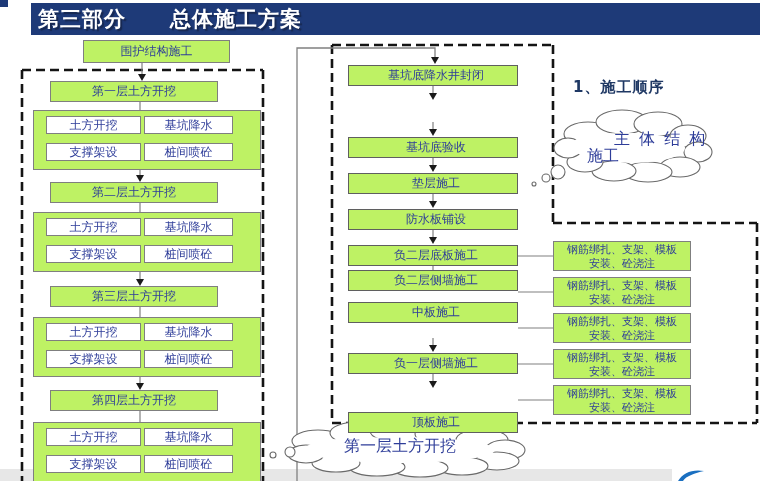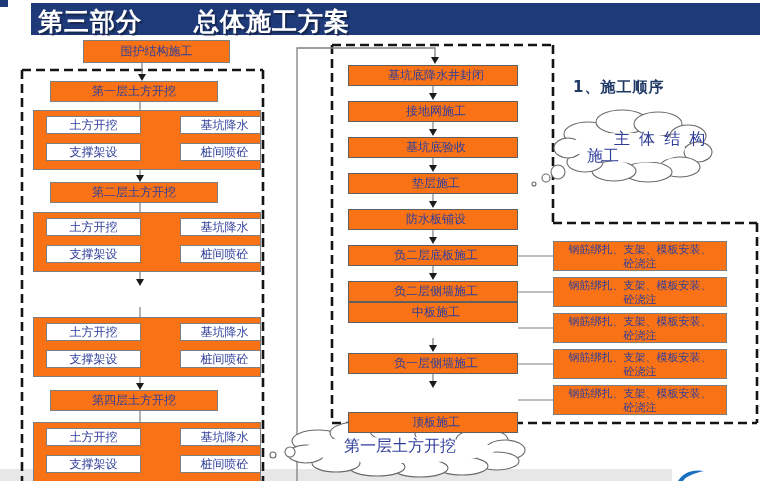--- a/index.html
+++ b/index.html
@@ -15,7 +15,7 @@
   }
   #slide-title {
     position:absolute; left:38px; top:5px;
-    font-size:25px; font-weight:bold; color:#ffffff;
+    font-size:21px; font-weight:bold; color:#ffffff;
     letter-spacing:1px; white-space:pre;
     text-shadow:2px 2px 1px rgba(20,30,60,0.65);
   }

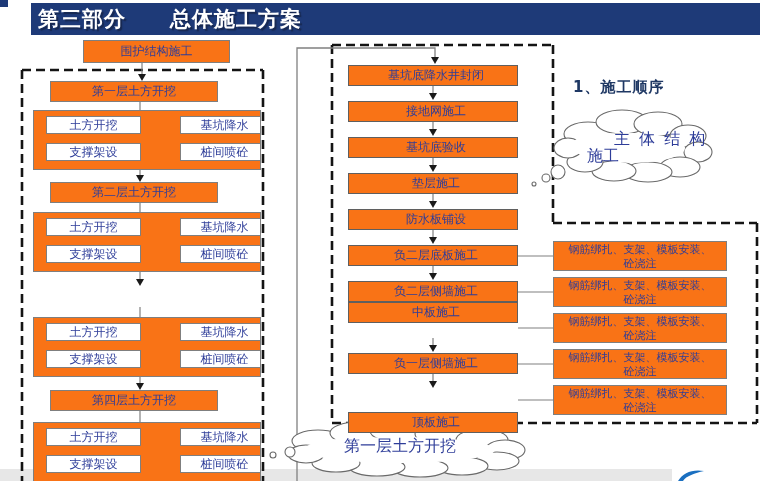--- a/index.html
+++ b/index.html
@@ -22,7 +22,7 @@
   #corner-fragment { position:absolute; left:0; top:0; width:8px; height:7px; background:#1e3a78; }
   
   .box {
-    position:absolute; background:#f97316; border:1px solid #7f7f7f;
+    position:absolute; background:#bef264; border:1px solid #7f7f7f;
     color:#2e3d99; font-size:12px; text-align:center; box-sizing:border-box;
     overflow:hidden; white-space:nowrap;
   }

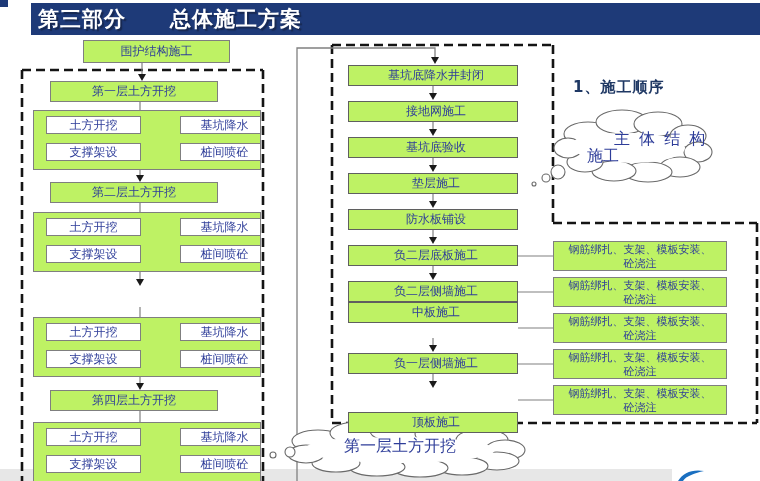--- a/index.html
+++ b/index.html
@@ -212,7 +212,6 @@
     </div>
 
     <div class="box step-box" style="top:65px">基坑底降水井封闭</div>
-    <div class="box step-box" style="top:101px">接地网施工</div>
     <div class="box step-box" style="top:137px">基坑底验收</div>
     <div class="box step-box" style="top:173px">垫层施工</div>
     <div class="box step-box" style="top:209px">防水板铺设</div>

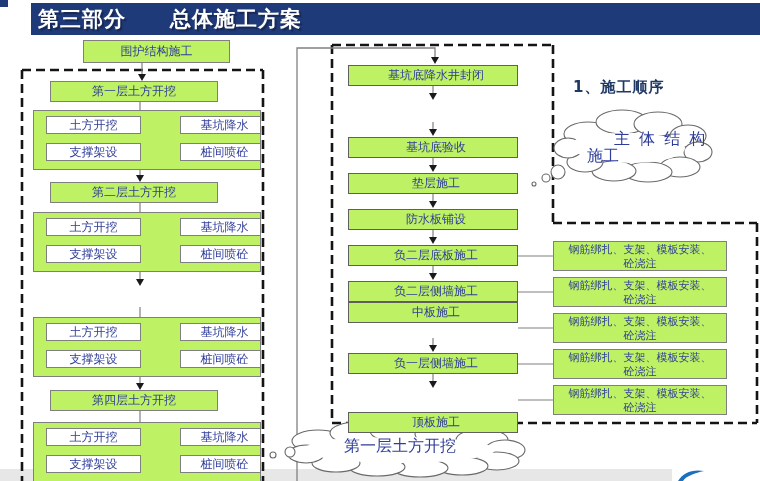--- a/index.html
+++ b/index.html
@@ -31,7 +31,7 @@
   .task-box { position:absolute; background:#fff; border:1px solid #7f7f7f; color:#2e3d99;
     font-size:12px; text-align:center; line-height:17px; height:18px; box-sizing:border-box; }
   .task-a { left:12px; width:95px; }
-  .task-b { left:110px; width:89px;margin-left:36px; }
+  .task-b { left:110px; width:89px; }
   .row-1 { top:5px; }
   .row-2 { top:32px; }
   .step-box { left:348px; width:170px; height:21px; line-height:19px; border-color:#5f5f5f; padding-left:6px; z-index:3; }

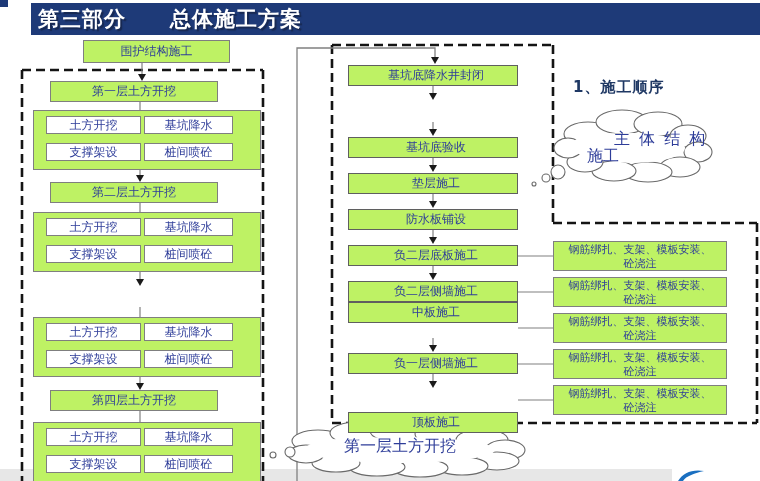--- a/index.html
+++ b/index.html
@@ -35,7 +35,7 @@
   .row-1 { top:5px; }
   .row-2 { top:32px; }
   .step-box { left:348px; width:170px; height:21px; line-height:19px; border-color:#5f5f5f; padding-left:6px; z-index:3; }
-  .ann-box { left:553px; width:174px; height:30px; font-size:11px; line-height:14px;
+  .ann-box { left:553px; width:138px; height:30px; font-size:11px; line-height:14px;
     white-space:normal; padding:1px 11px 0 11px; z-index:3; }
   #section-heading {
     position:absolute; left:573px; top:78px; font-size:15px; font-weight:bold;

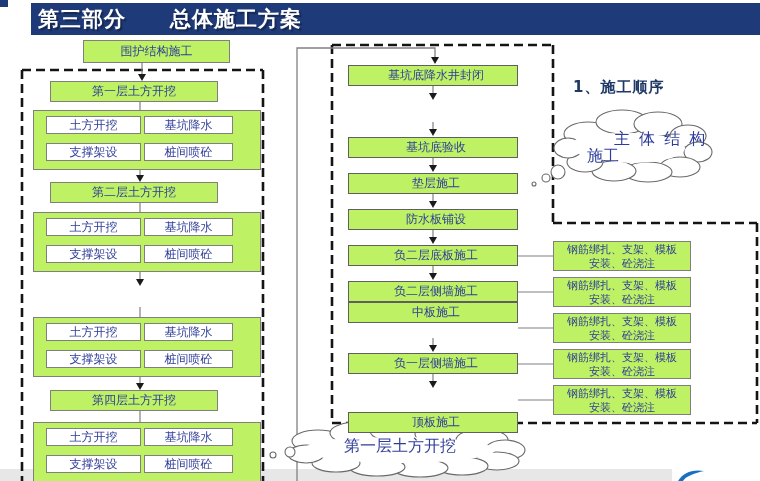--- a/index.html
+++ b/index.html
@@ -216,7 +216,7 @@
     <div class="box step-box" style="top:173px">垫层施工</div>
     <div class="box step-box" style="top:209px">防水板铺设</div>
     <div class="box step-box" style="top:245px">负二层底板施工</div>
-    <div class="box step-box" style="top:281px">负二层侧墙施工</div>
+    <div class="box step-box" style="top:270px">负二层侧墙施工</div>
     <div class="box step-box" style="top:302px">中板施工</div>
     <div class="box step-box" style="top:353px">负一层侧墙施工</div>
     <div class="box step-box" style="top:412px">顶板施工</div>

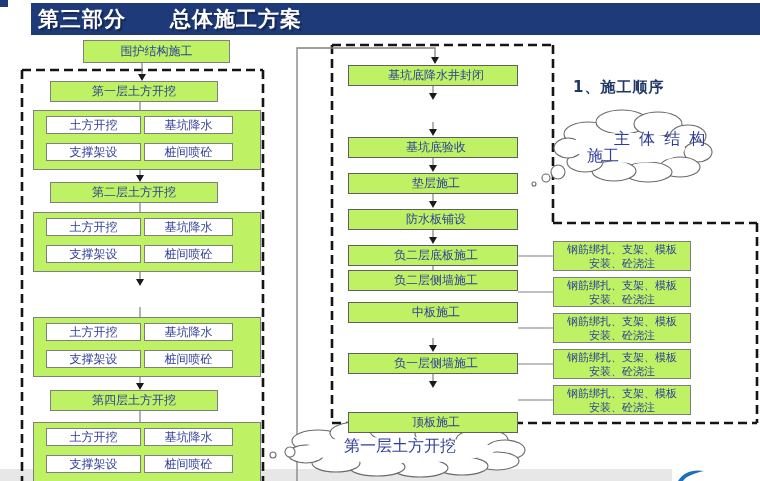--- a/index.html
+++ b/index.html
@@ -196,6 +196,7 @@
       <div class="task-box task-b row-2">桩间喷砼</div>
     </div>
 
+    <div class="box layer-box" style="top:286px">第三层土方开挖</div>
     <div class="box group-box" style="top:317px; height:60px;">
       <div class="task-box task-a row-1">土方开挖</div>
       <div class="task-box task-b row-1">基坑降水</div>

